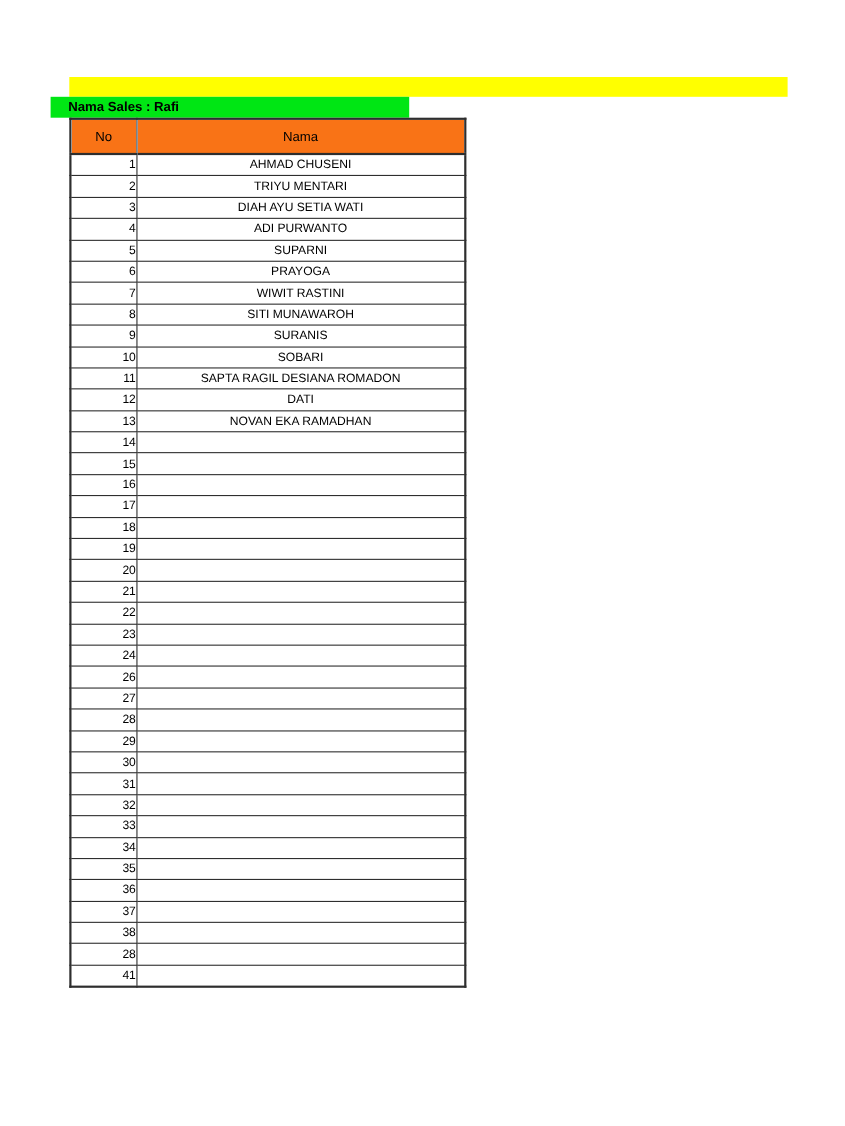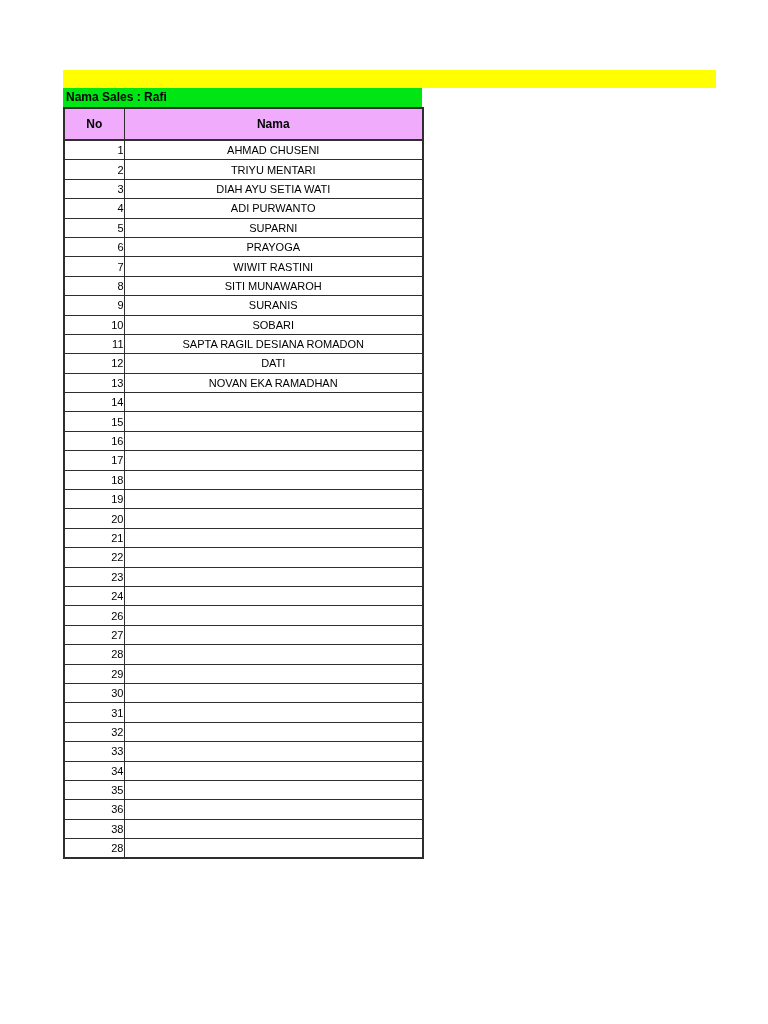--- a/index.html
+++ b/index.html
@@ -25,9 +25,9 @@
   }
   .sales-label {
     position: absolute;
-    left: 63px;
+    left: 46px;
     top: 88px;
-    width: 359px;
+    width: 326px;
     height: 19px;
     box-sizing: border-box;
     background: #00e614;
@@ -35,7 +35,7 @@
     font-size: 12px;
     font-weight: 700;
     line-height: 19px;
-    padding-left: 3px;
+    padding-left: 16px;
     white-space: nowrap;
   }
   table.names {

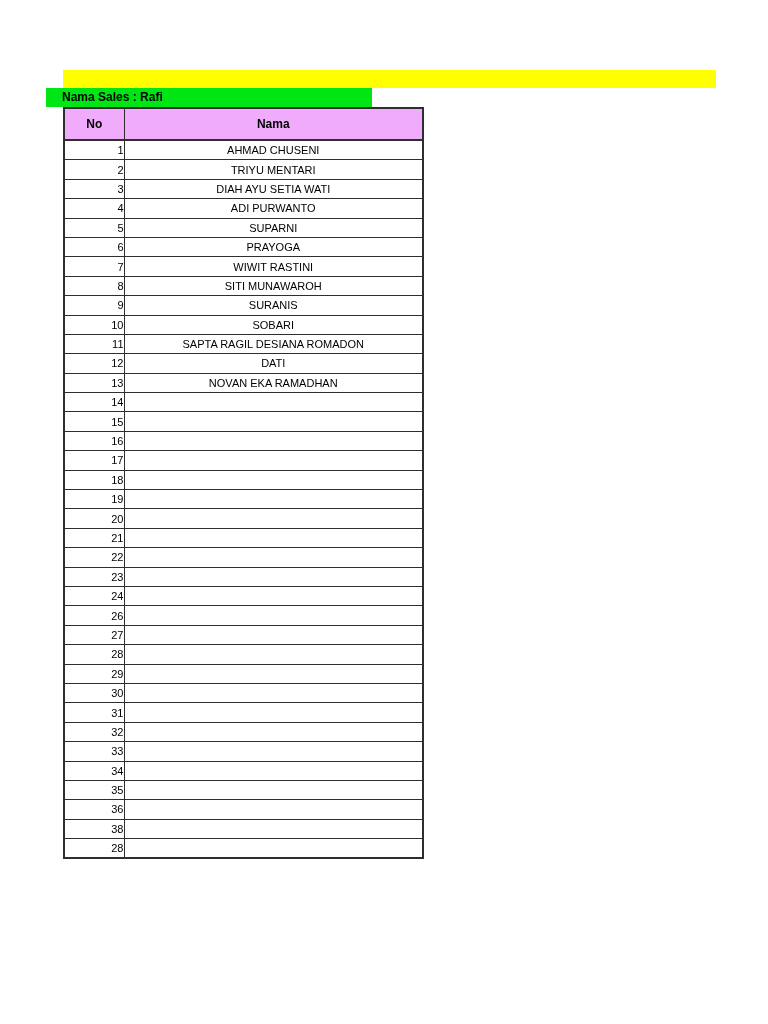--- a/index.html
+++ b/index.html
@@ -56,10 +56,10 @@
     color: #000000;
   }
   table.names thead th {
-    background: #f0abfc;
+    background: #f97316;
     height: 30px;
     font-size: 12px;
-    font-weight: 700;
+    font-weight: 400;
     text-align: center;
     border-bottom: 2px solid #2e2e2e;
   }

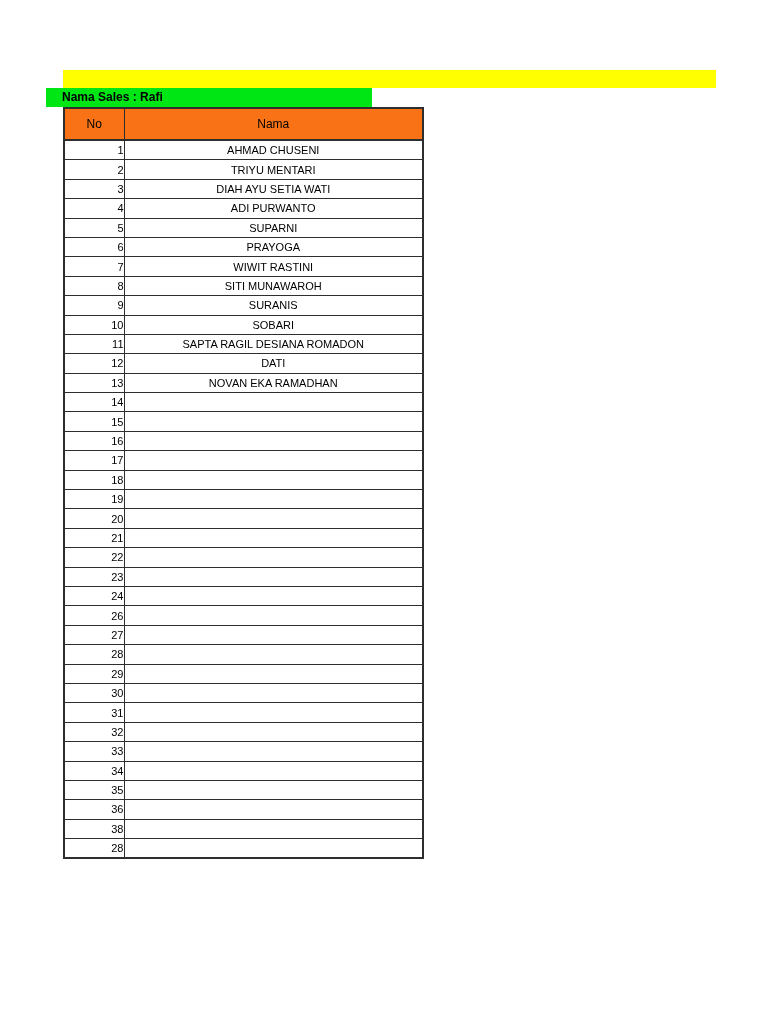--- a/index.html
+++ b/index.html
@@ -240,6 +240,10 @@
           <td class="cell-nama"></td>
         </tr>
         <tr>
+          <td class="cell-no">37</td>
+          <td class="cell-nama"></td>
+        </tr>
+        <tr>
           <td class="cell-no">38</td>
           <td class="cell-nama"></td>
         </tr>

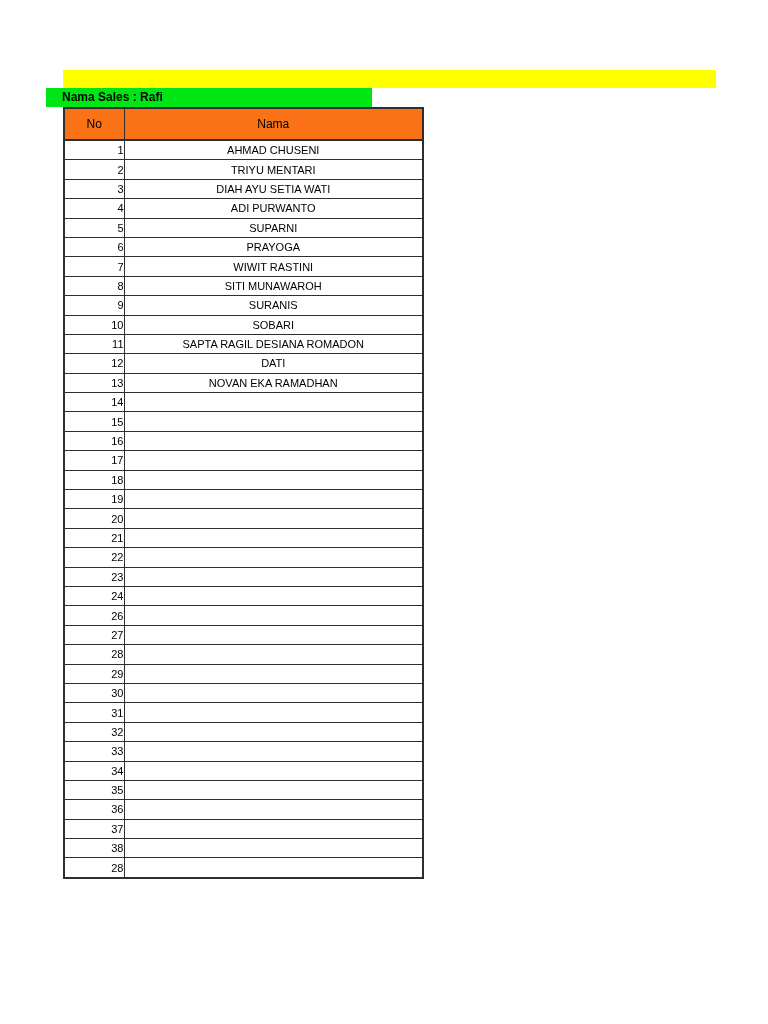--- a/index.html
+++ b/index.html
@@ -251,6 +251,10 @@
           <td class="cell-no">28</td>
           <td class="cell-nama"></td>
         </tr>
+        <tr>
+          <td class="cell-no">41</td>
+          <td class="cell-nama"></td>
+        </tr>
       </tbody>
   </table>
 

